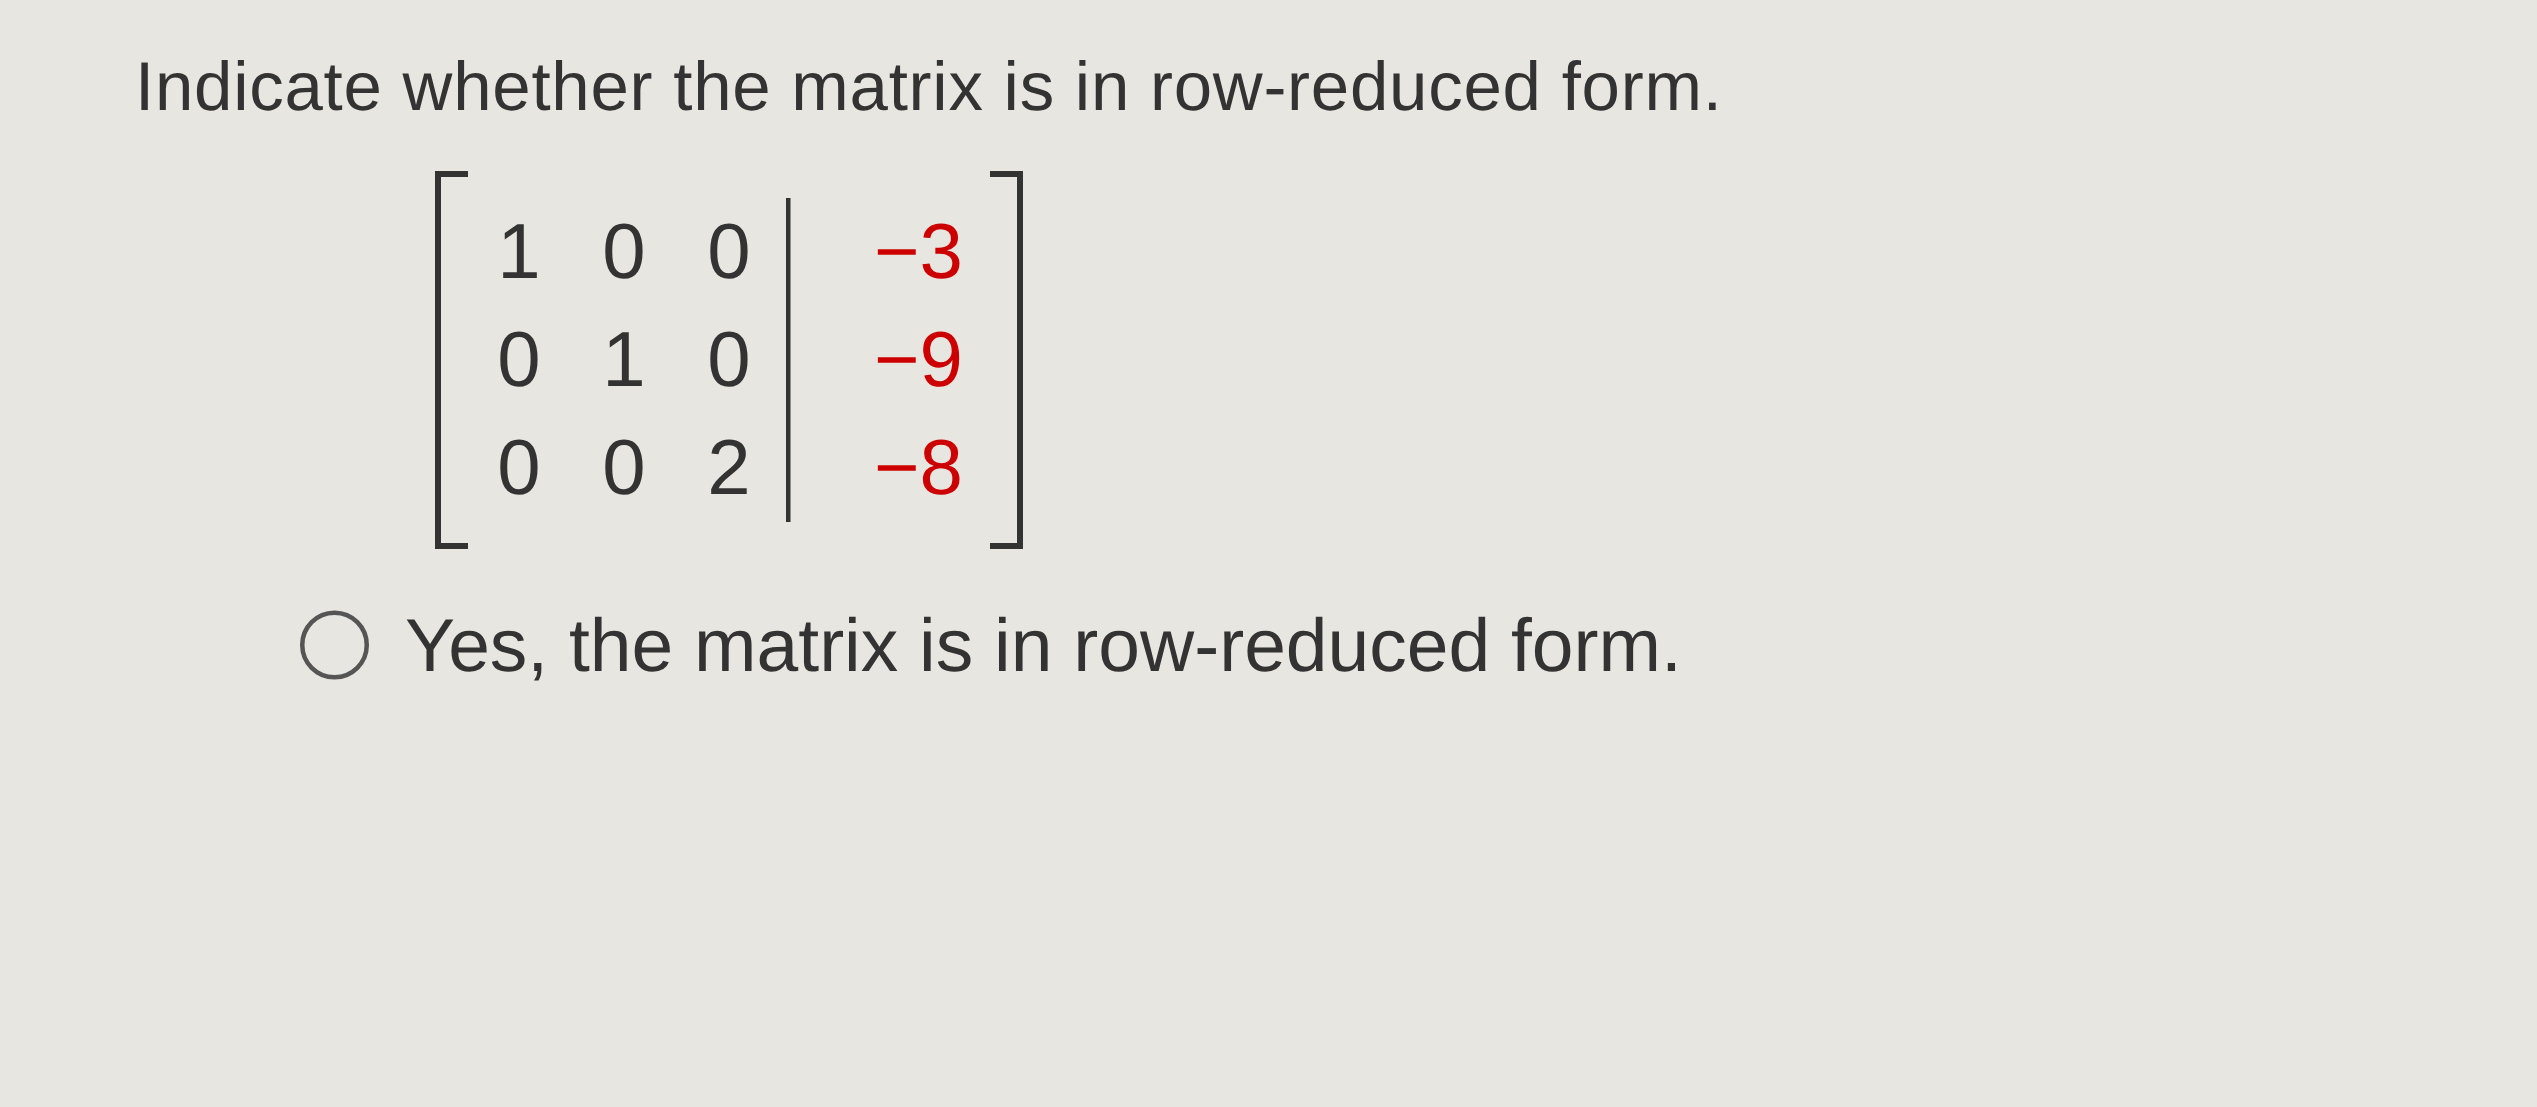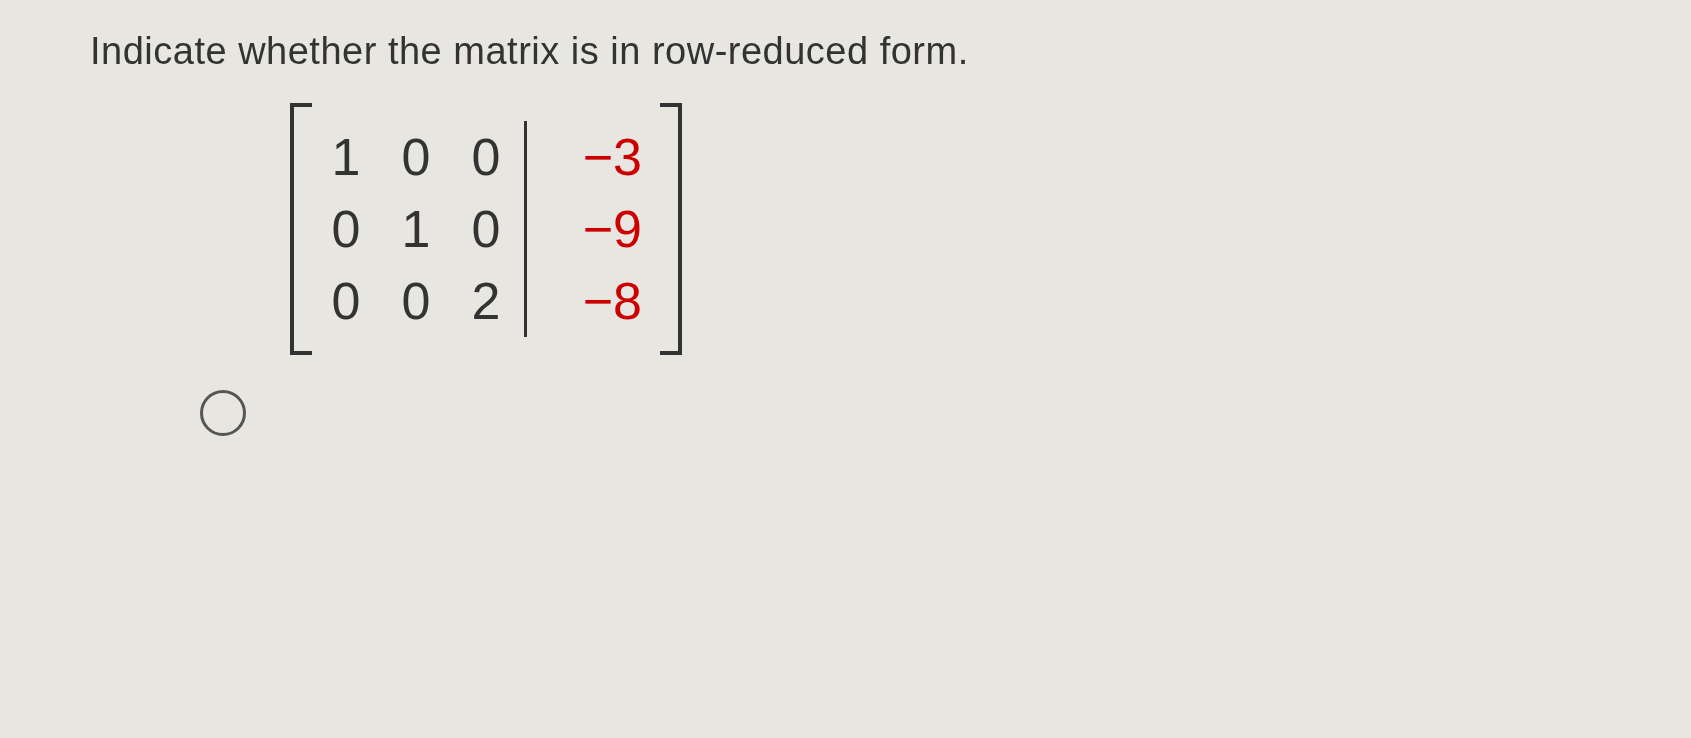--- a/index.html
+++ b/index.html
@@ -17,7 +17,7 @@
     box-sizing: border-box;
   }
   .question {
-    font-size: 38px;
+    font-size: 46px;
     letter-spacing: 0.5px;
     margin-bottom: 30px;
   }

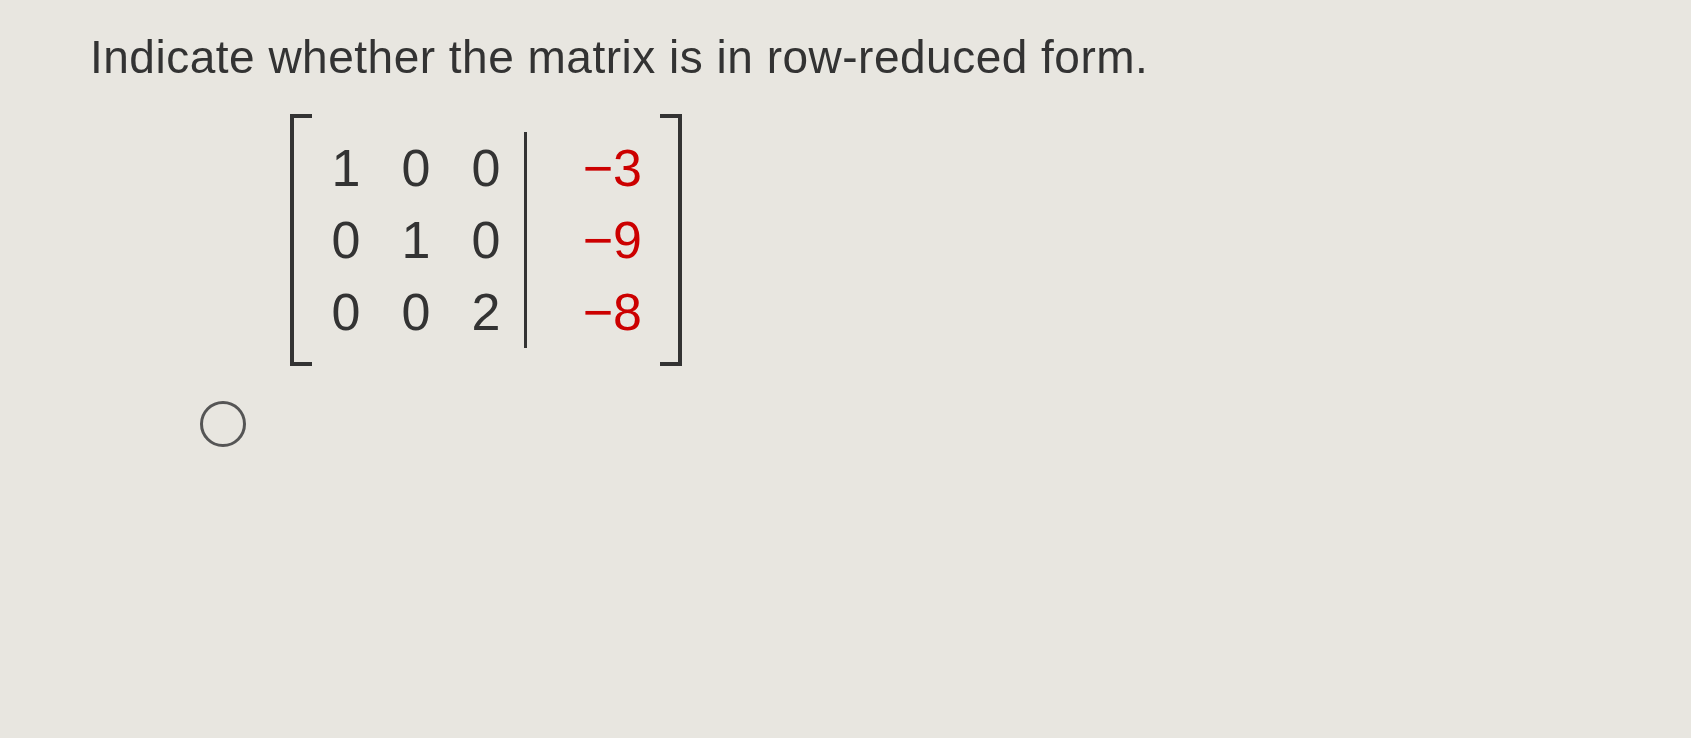--- a/index.html
+++ b/index.html
@@ -149,6 +149,7 @@
   <div class="options">
     <div class="option">
       <span class="radio"></span>
+      <span>Yes, the matrix is in row-reduced form.</span>
     </div>
   </div>
 

